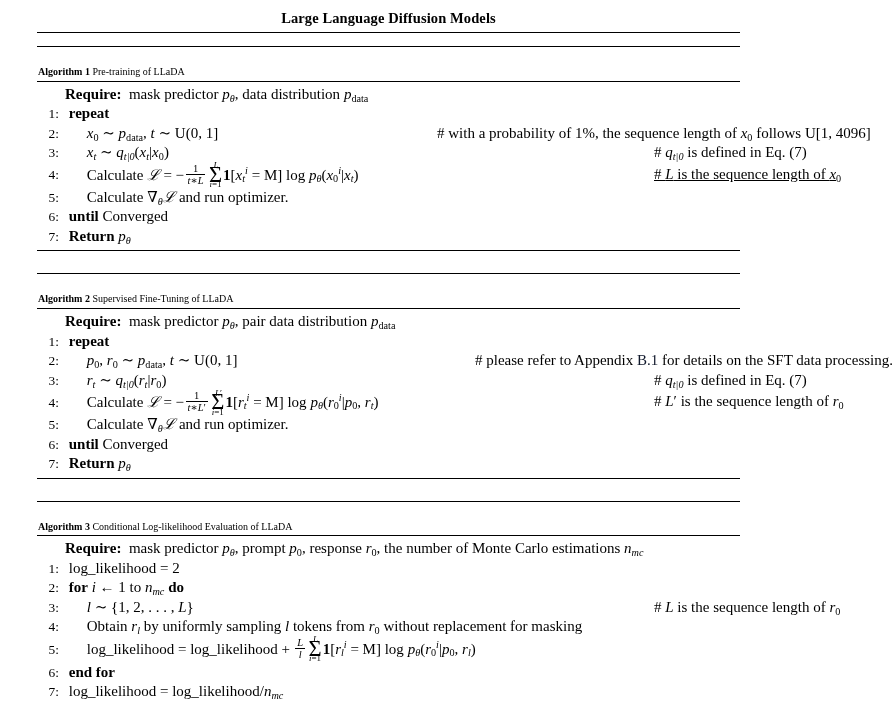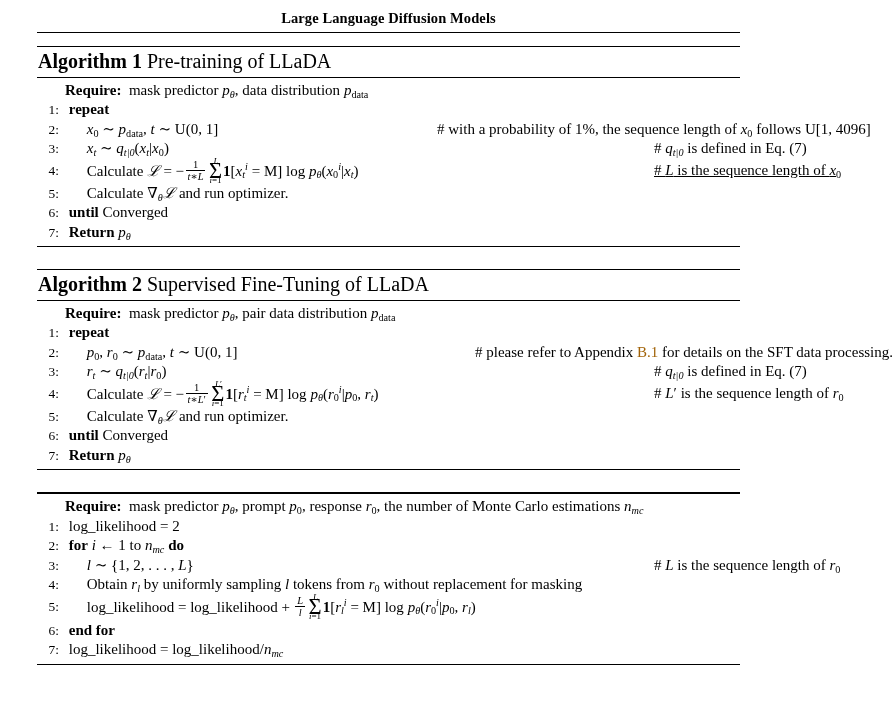--- a/index.html
+++ b/index.html
@@ -44,10 +44,11 @@
   .algo-bot-rule   { border-top: 1.7px solid #000; }
 
   .algo-title {
-    font-size: 20px;
+    font-size: 10px;
     padding: 3px 1px 3px 1px;
     line-height: 1.18;
     white-space: nowrap;
+    margin-top: 16px;
   }
   .algo-title b { font-weight: bold; }
 

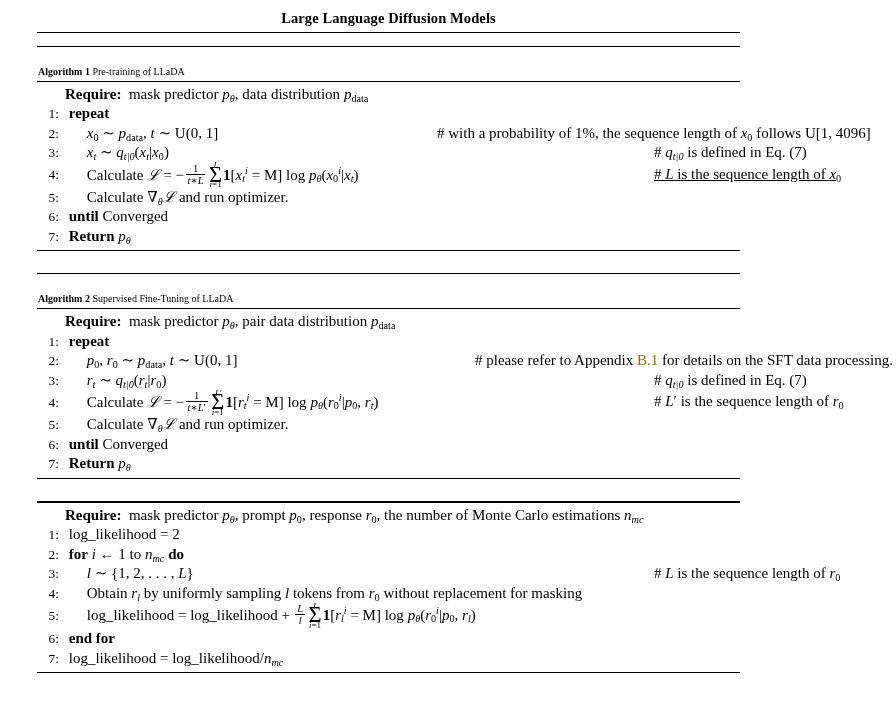--- a/index.html
+++ b/index.html
@@ -102,7 +102,7 @@
     vertical-align: 0.52em;
     line-height: 0;
   }
-  .lnk { color: #a16207; }
+  .lnk { color: #0f172a; }
 
   
   .frac {

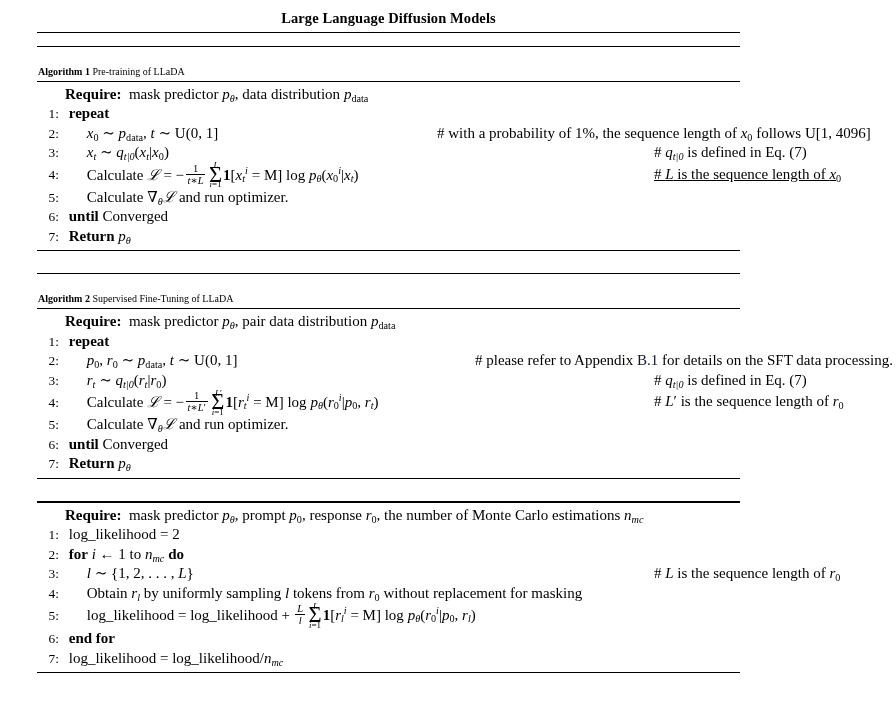--- a/index.html
+++ b/index.html
@@ -305,6 +305,10 @@
 
   <div class="algo" style="margin-top:22px;">
     <div class="algo-top-rule"></div>
+    <div class="algo-title">
+      <b>Algorithm 3</b>
+      <span>Conditional Log-likelihood Evaluation of LLaDA</span>
+    </div>
     <div class="algo-mid-rule"></div>
 
     <div class="algo-body">

